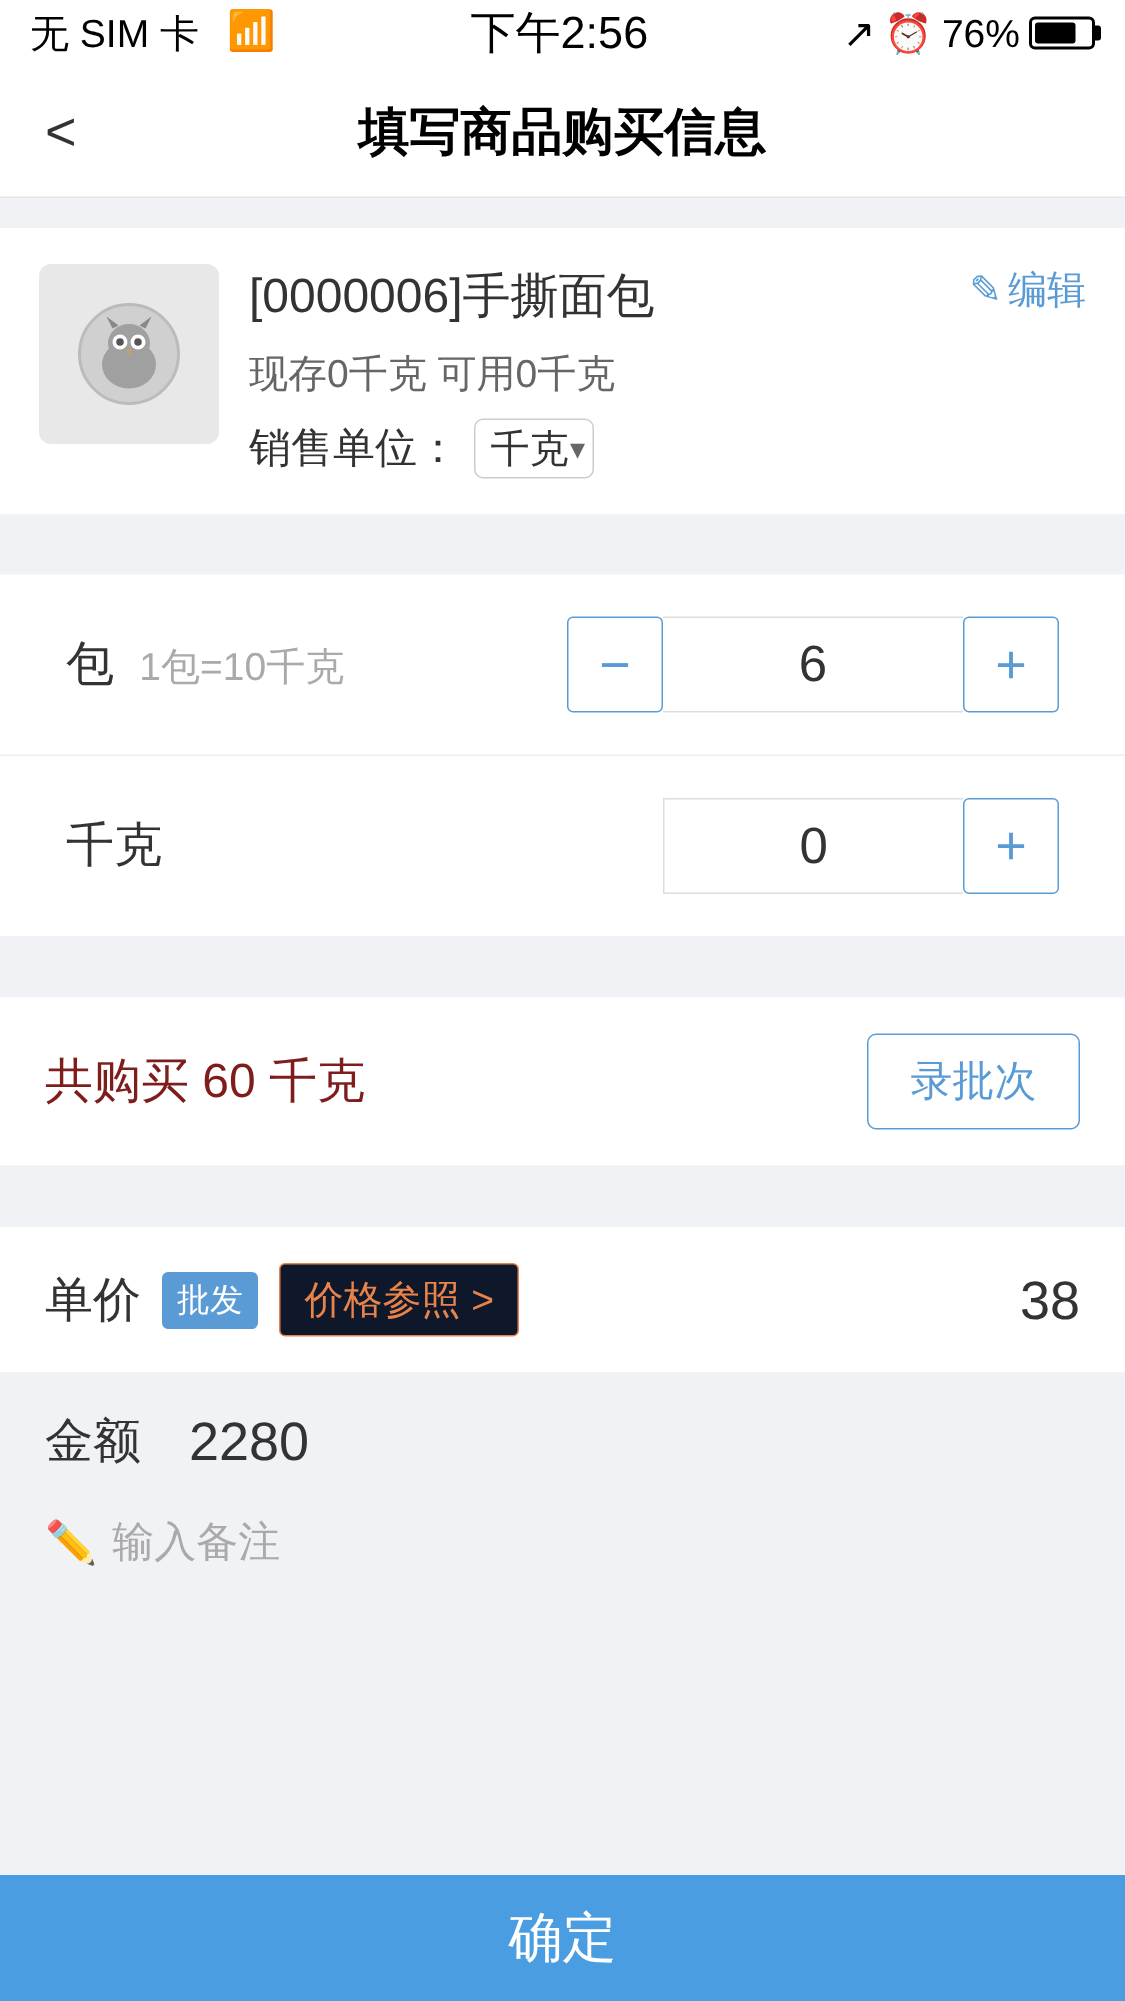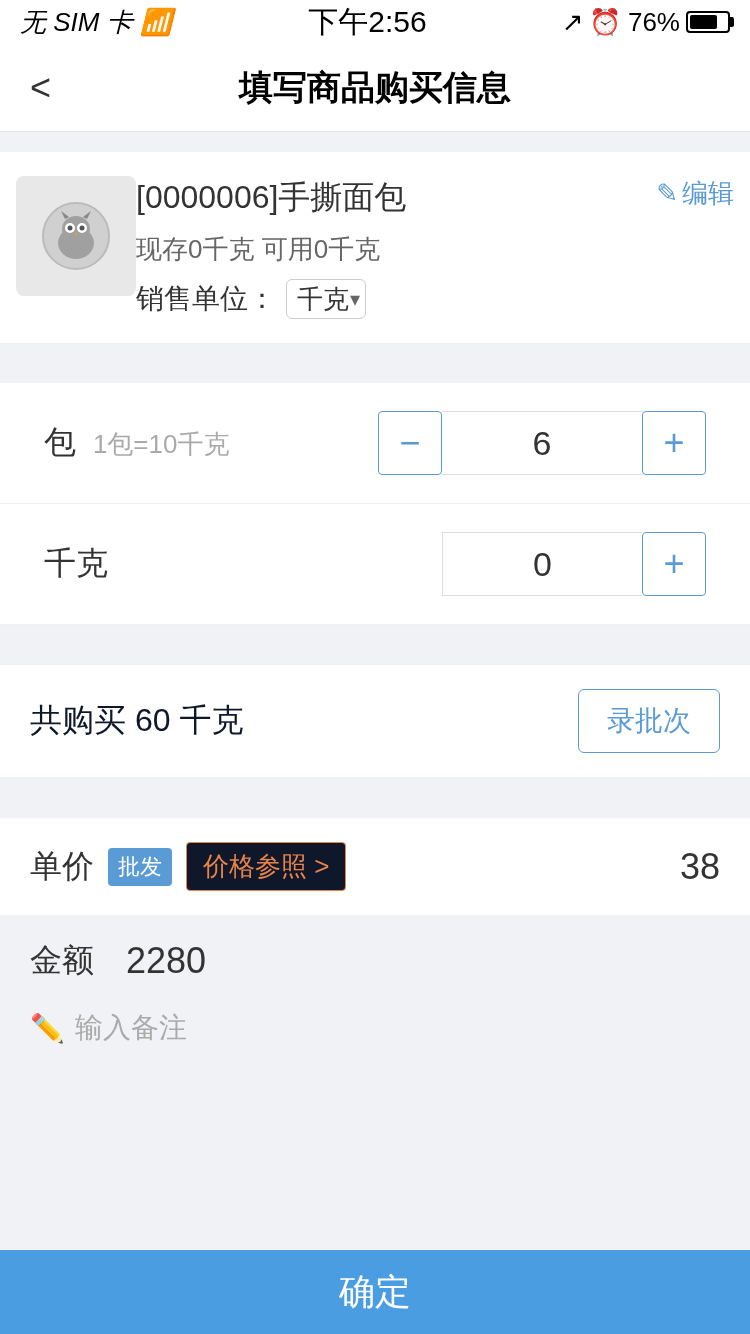--- a/index.html
+++ b/index.html
@@ -25,7 +25,7 @@
       font-size: 26px;
       color: #000;
     }
-    .status-left { display: flex; align-items: center; gap: 8px; font-style: italic; }
+    .status-left { display: flex; align-items: flex-start; gap: 19px; }
     .status-center { font-size: 30px; font-weight: 500; }
     .status-right { display: flex; align-items: center; gap: 6px; font-size: 26px; }
     .battery-bar {

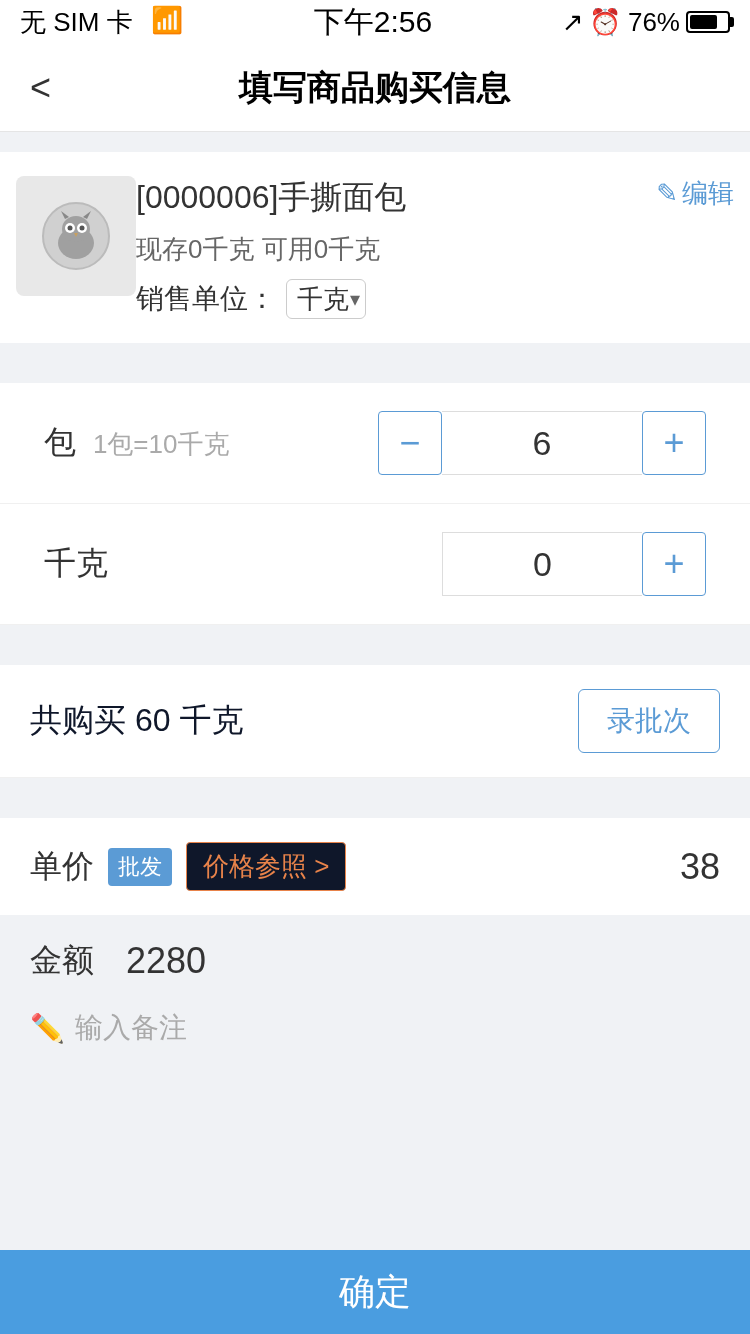--- a/index.html
+++ b/index.html
@@ -82,9 +82,10 @@
     .product-card {
       background: #fff;
       margin-top: 20px;
-      padding: 24px 16px;
+      padding: 24px 26px;
       display: flex;
       align-items: flex-start;
+      gap: 20px;
     }
     .product-image {
       width: 120px;

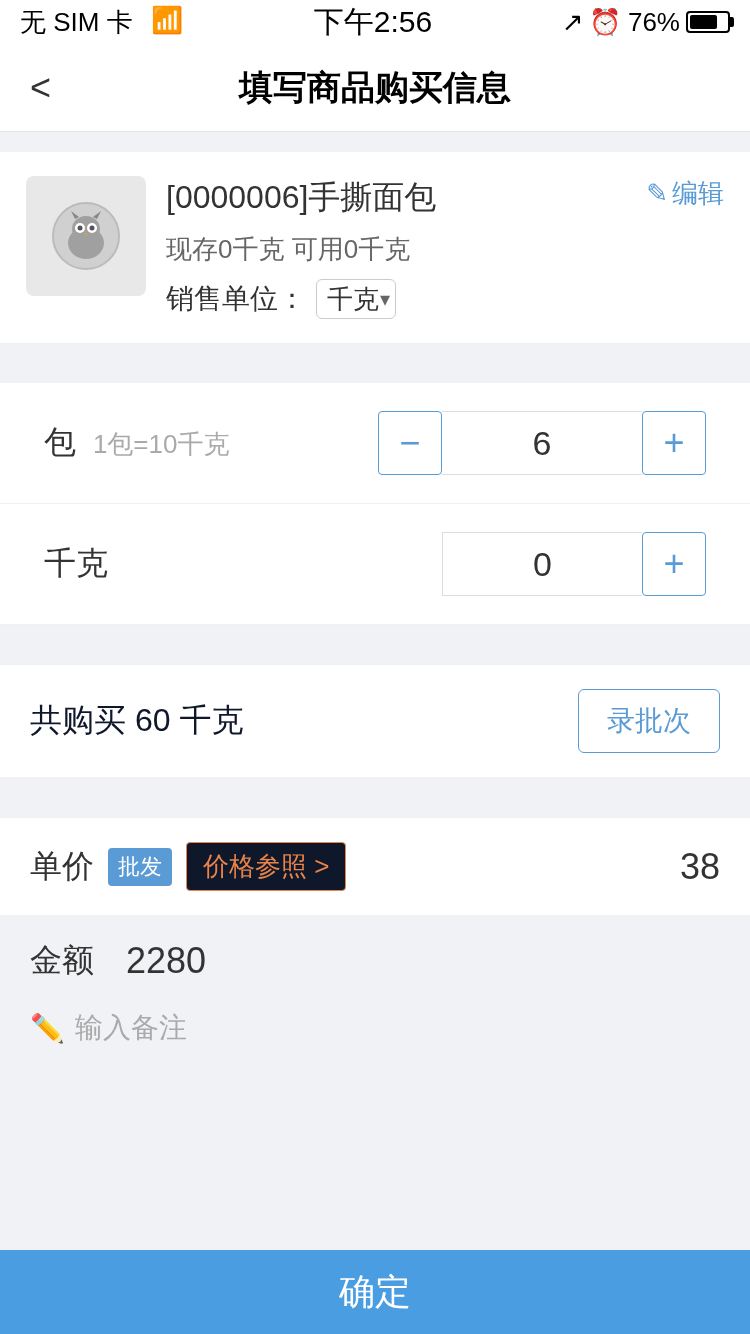--- a/index.html
+++ b/index.html
@@ -228,7 +228,7 @@
     }
     .total-text {
       font-size: 32px;
-      color: #0f172a;
+      color: #7f1d1d;
     }
     .batch-btn {
       border: 1px solid #5b9bd5;

